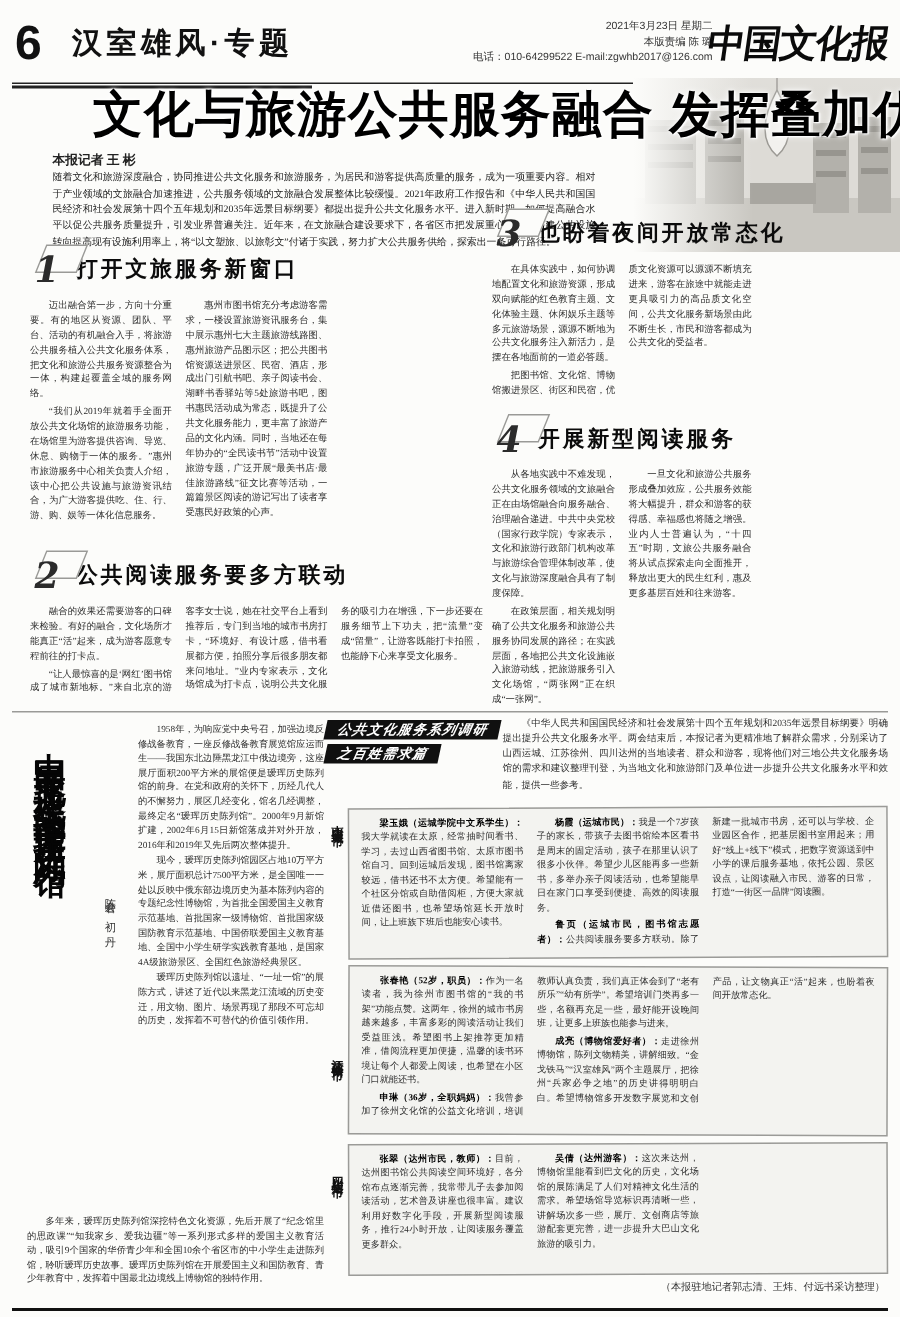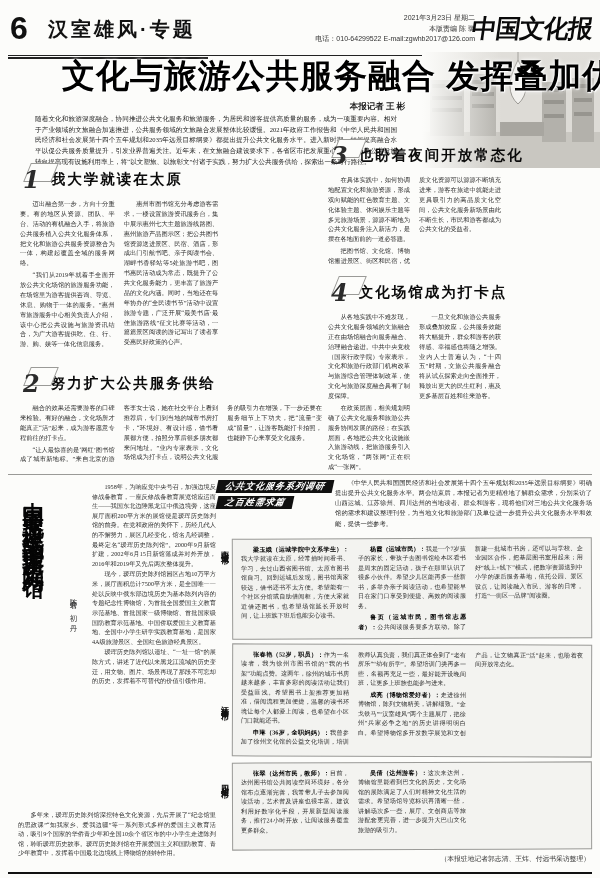--- a/index.html
+++ b/index.html
@@ -25,7 +25,7 @@
   .headline { position:absolute; left:62px; top:58px; width:534px; z-index:3;
     font:900 33px/1.1 "Liberation Sans",sans-serif; letter-spacing:1px; color:#000;
     text-shadow:0 0 5px #fff,0 0 2px #fff,1px 1px 1px #fff; white-space:nowrap; }
-  .byline { position:absolute; left:35px; top:102px; width:370px; text-align:right;
+  .byline { position:absolute; left:35px; top:102px; width:370px; text-align:left;
     font:700 8.5px/1 "Liberation Serif",serif; color:#222; z-index:3; }
   .intro { position:absolute; left:35px; top:114px; width:362px; height:54px;
     font:400 6.6px/1.62 "Liberation Serif",serif; color:#222; text-align:justify; overflow:hidden; }

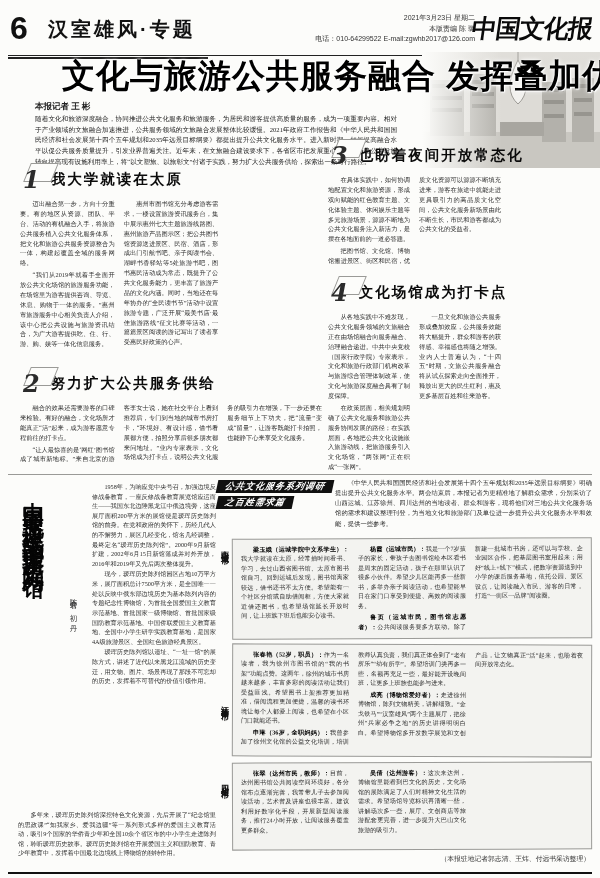--- a/index.html
+++ b/index.html
@@ -130,7 +130,7 @@
   <div class="sec" style="left:20px; top:168px; width:302px;">
     <div class="sec-head">
       <span class="secnum">1</span>
-      <span class="sec-title">我大学就读在太原</span>
+      <span class="sec-title">打开文旅服务新窗口</span>
     </div>
     <div class="sec-body cols3" style="height:166px;">
 

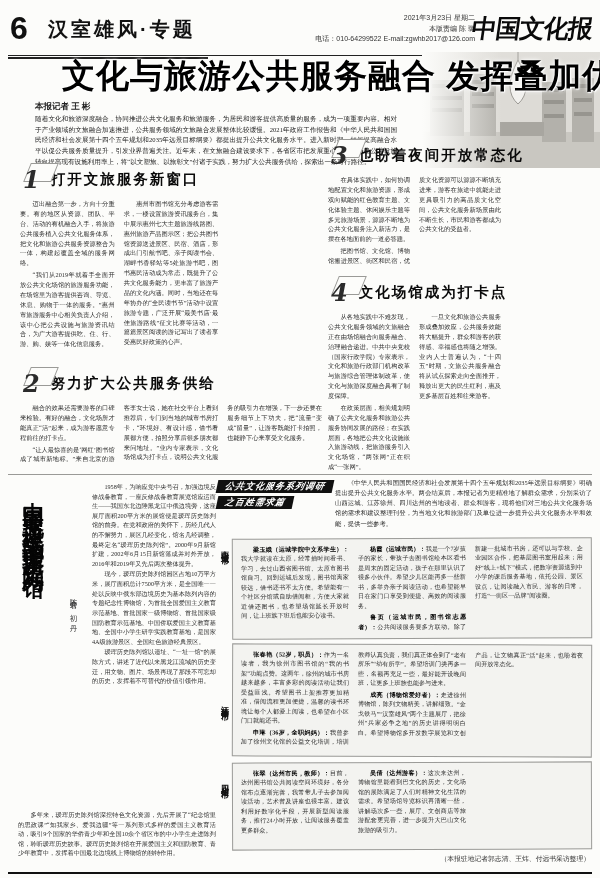--- a/index.html
+++ b/index.html
@@ -167,7 +167,7 @@
   <div class="sec" style="left:328px; top:281px; width:264px;">
     <div class="sec-head">
       <span class="secnum">4</span>
-      <span class="sec-title">文化场馆成为打卡点</span>
+      <span class="sec-title">开展新型阅读服务</span>
     </div>
     <div class="sec-body cols3" style="height:160px;">
 

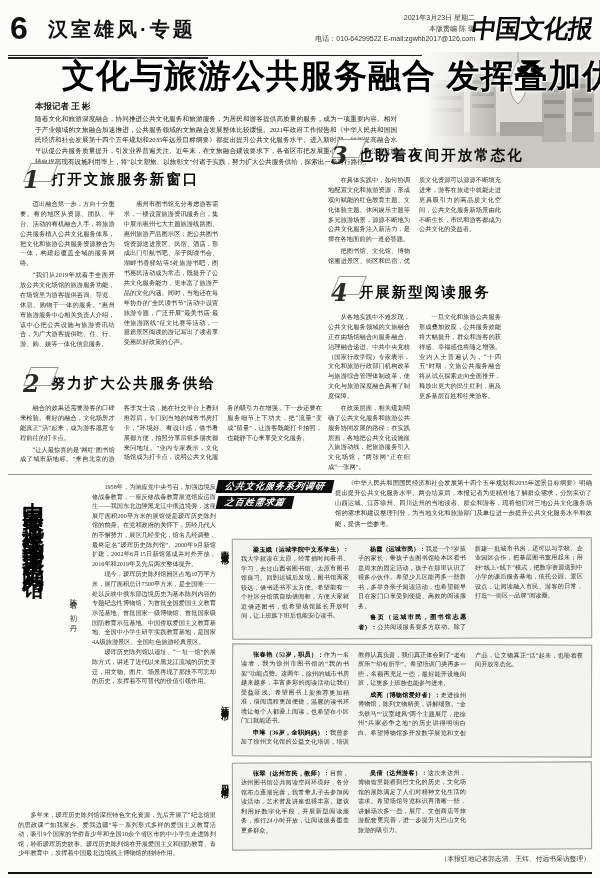--- a/index.html
+++ b/index.html
@@ -143,7 +143,7 @@
   <div class="sec" style="left:20px; top:372px; width:302px;">
     <div class="sec-head">
       <span class="secnum">2</span>
-      <span class="sec-title">努力扩大公共服务供给</span>
+      <span class="sec-title">公共阅读服务要多方联动</span>
     </div>
     <div class="sec-body cols3" style="height:66px;">
 

